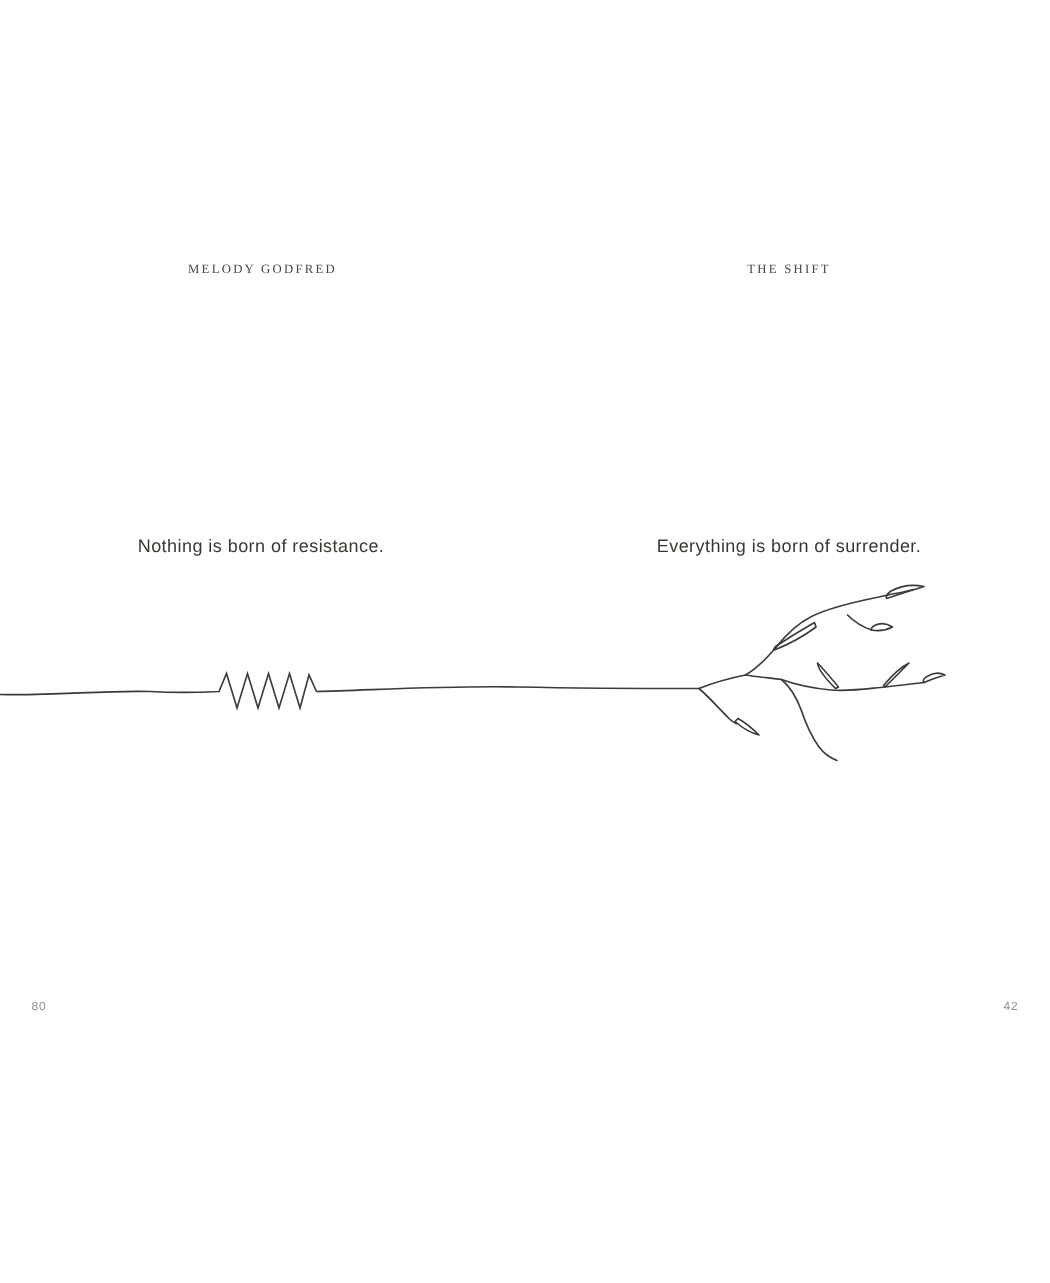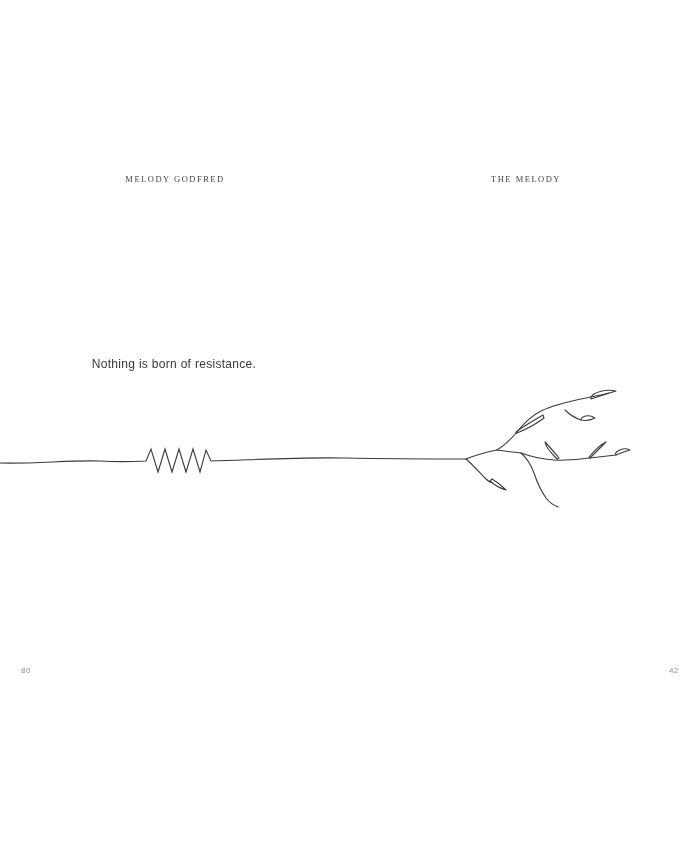--- a/index.html
+++ b/index.html
@@ -88,7 +88,7 @@
   <div class="abs centered quote" style="left:174px; top:357px;">Nothing is born of resistance.</div>
   <div class="abs centered page-number" style="left:26px; top:666px;">80</div>
 
-  <div class="abs centered running-header" style="left:526px; top:174px;">THE MELODY</div>
+  <div class="abs centered running-header" style="left:526px; top:174px;">THE SHIFT</div>
   <div class="abs centered page-number" style="left:674px; top:666px;">42</div>
 
 </div>

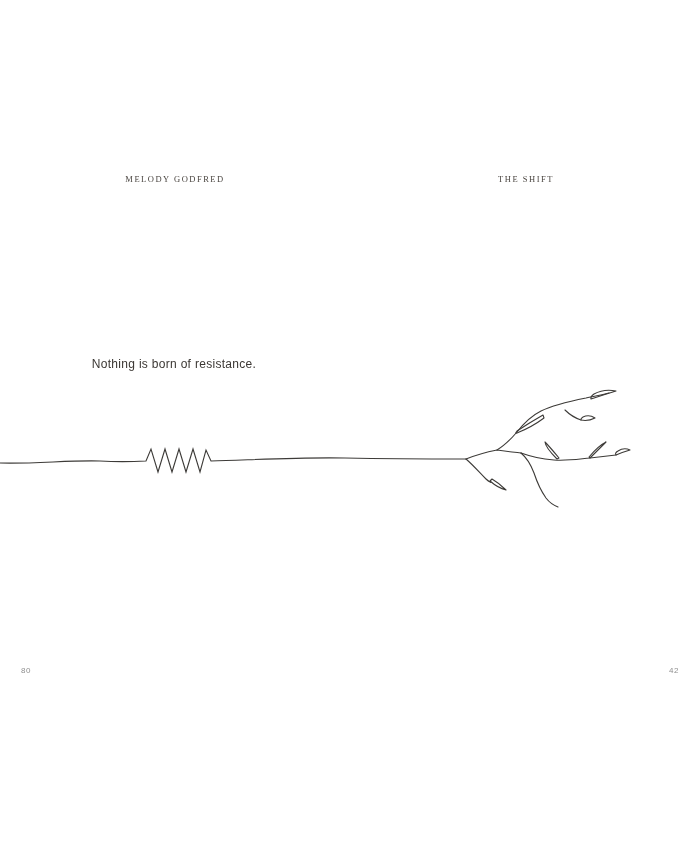--- a/index.html
+++ b/index.html
@@ -89,6 +89,7 @@
   <div class="abs centered page-number" style="left:26px; top:666px;">80</div>
 
   <div class="abs centered running-header" style="left:526px; top:174px;">THE SHIFT</div>
+  <div class="abs centered quote" style="left:526px; top:357px;">Everything is born of surrender.</div>
   <div class="abs centered page-number" style="left:674px; top:666px;">42</div>
 
 </div>

